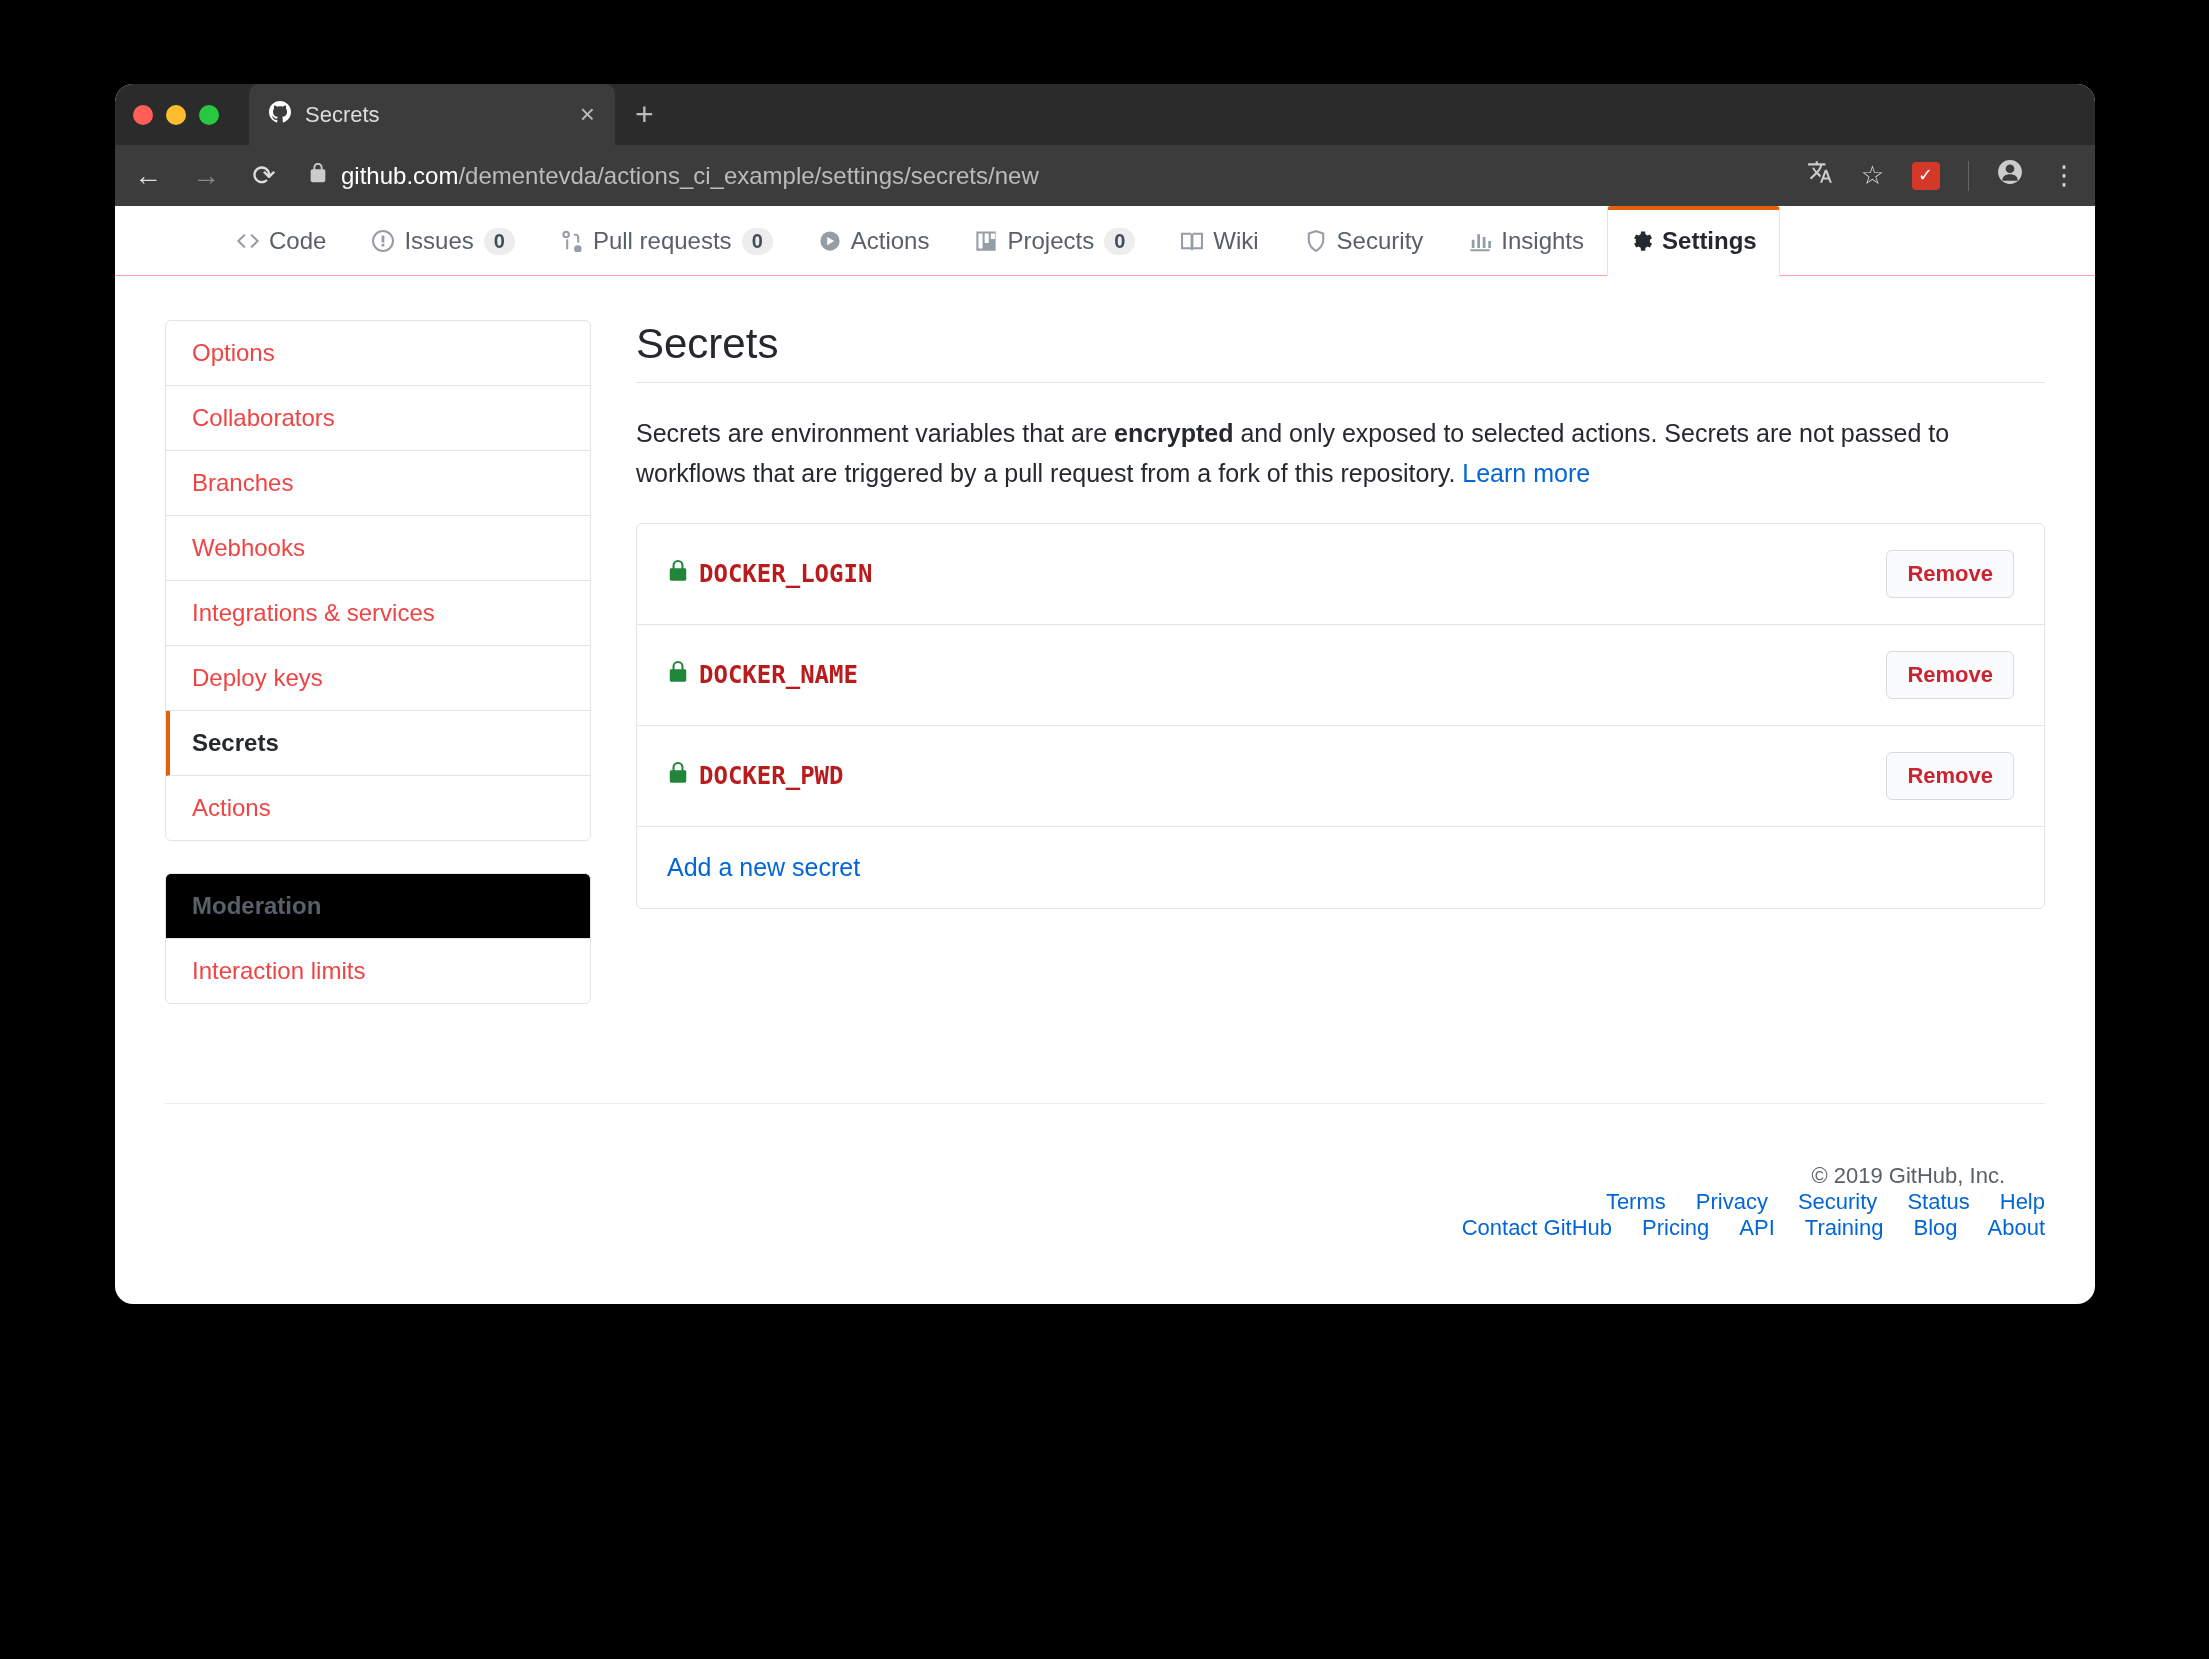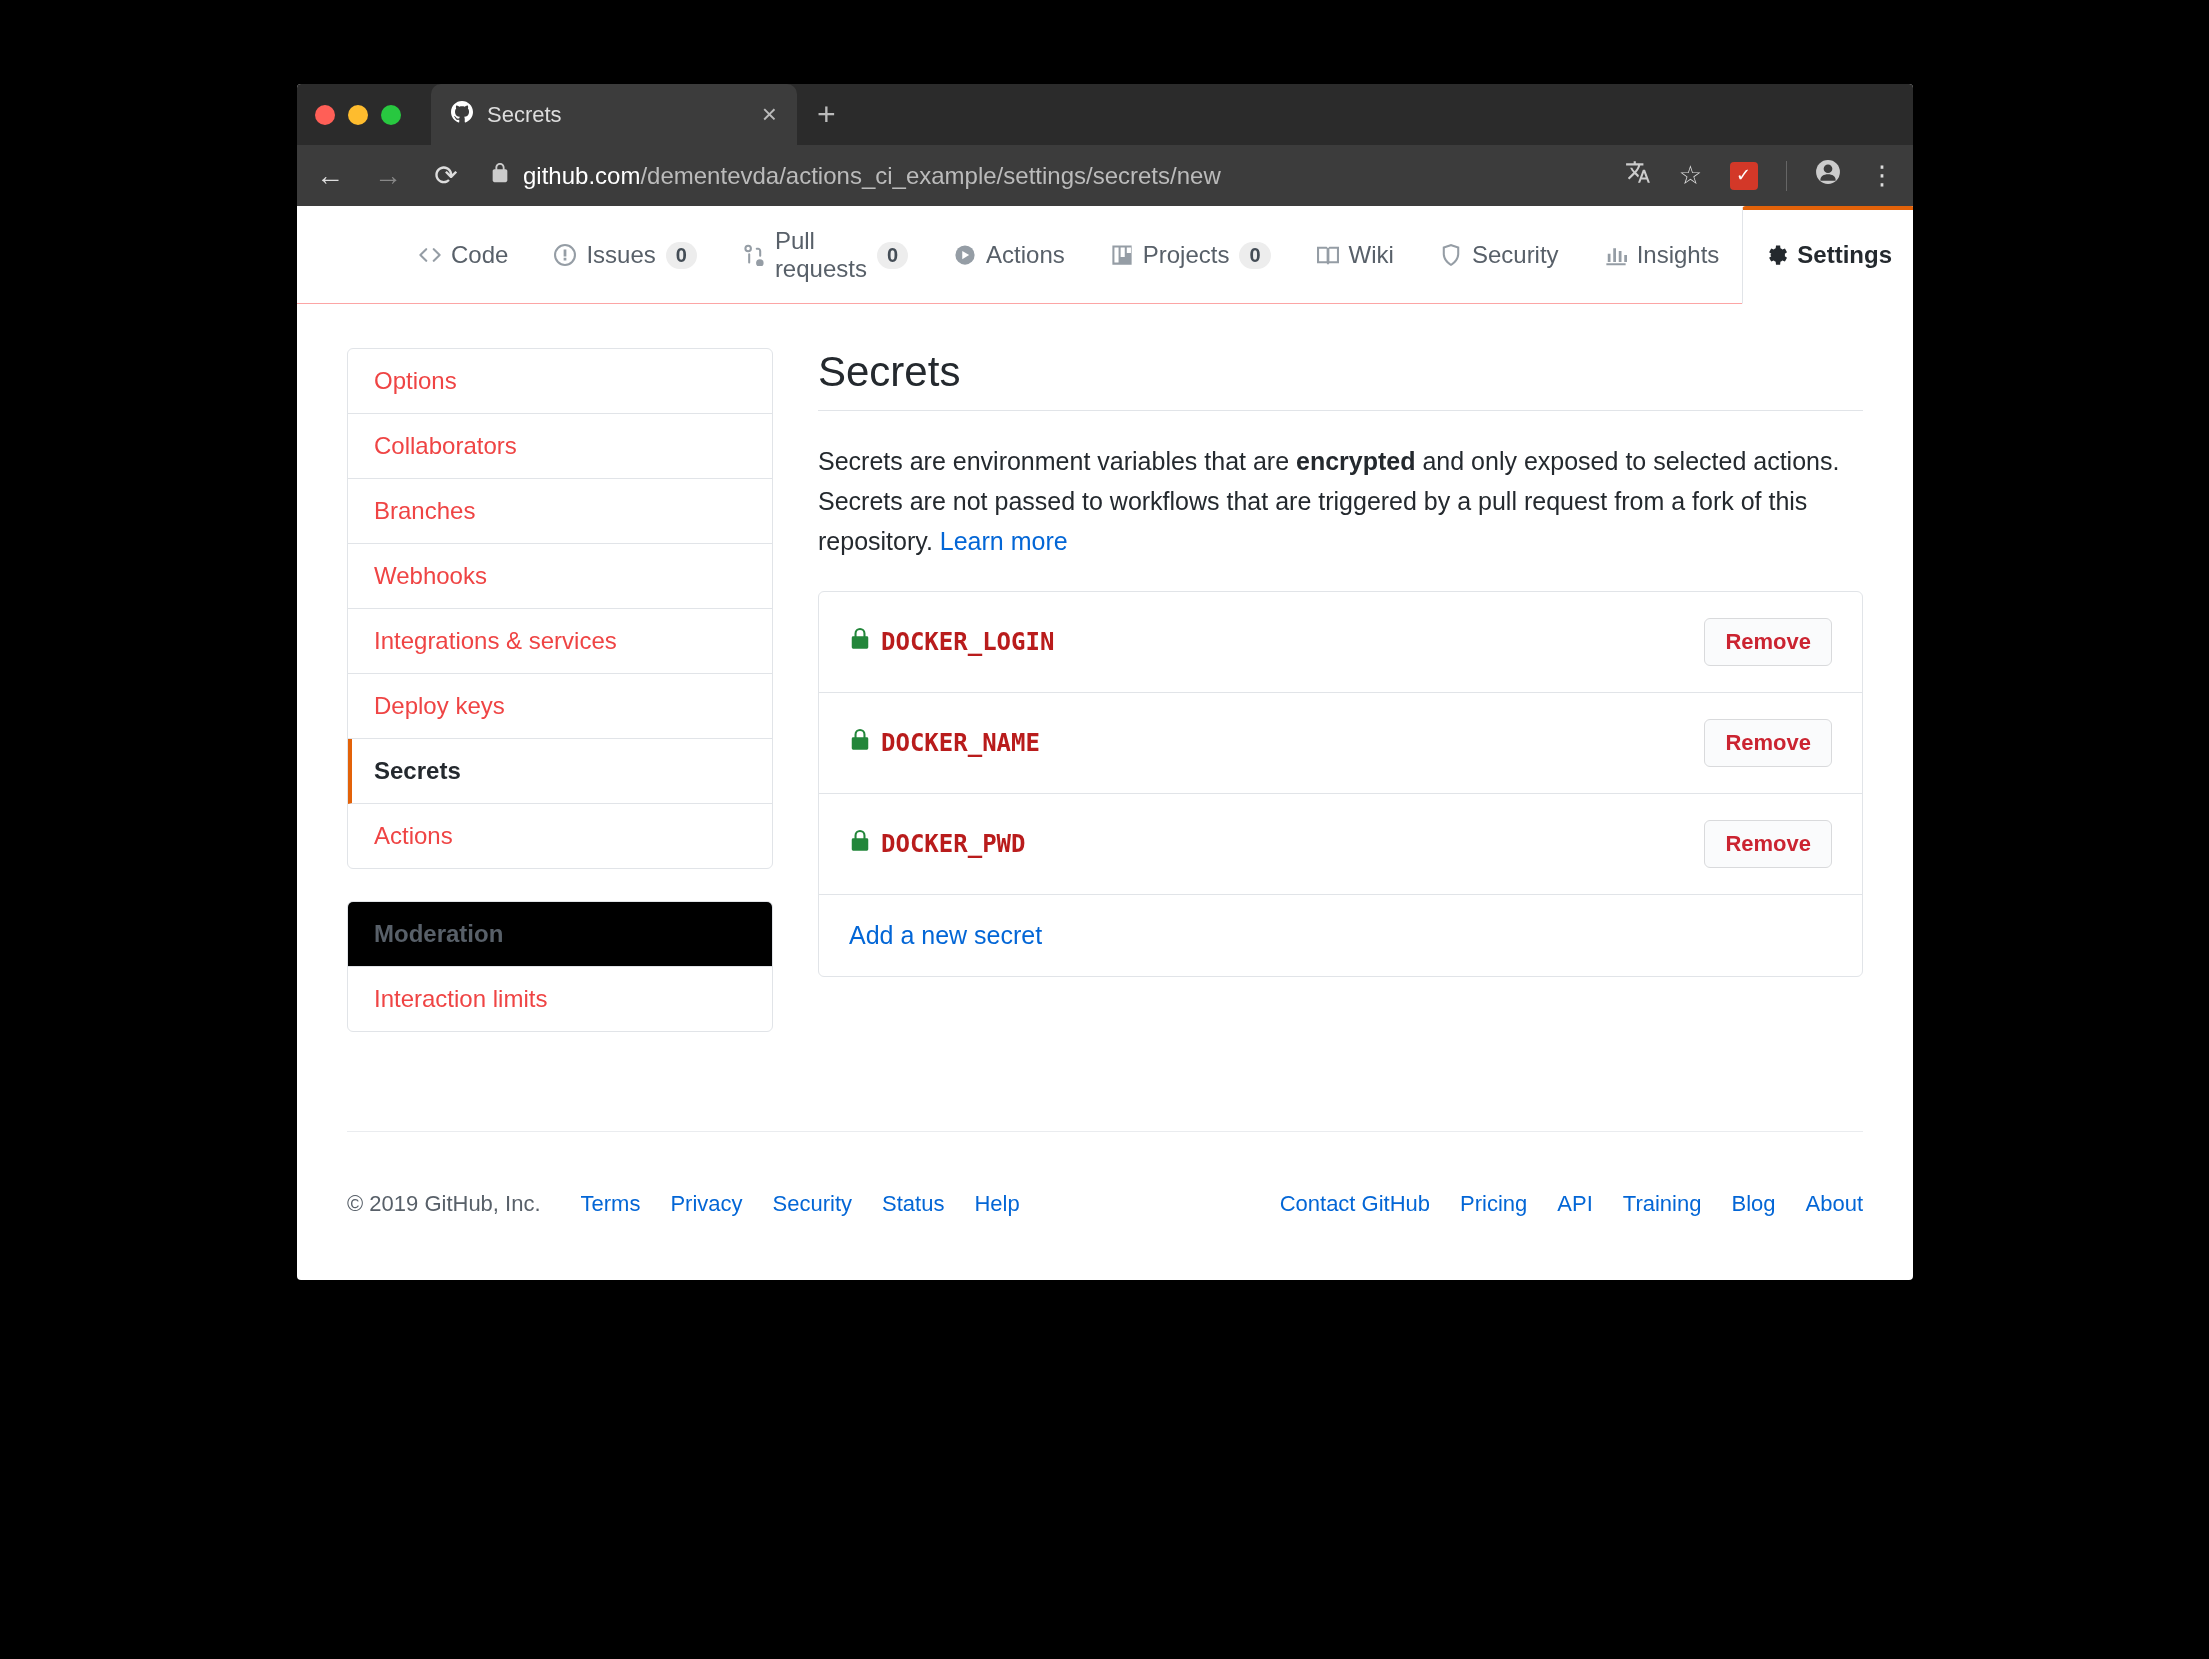--- a/index.html
+++ b/index.html
@@ -14,9 +14,9 @@
   padding-top: 84px;
 }
 .window {
-  width: 1616px;
+  width: 1980px;
   background: #fff;
-  border-radius: 4px;
+  border-radius: 18px;
   overflow: hidden;
   box-shadow: 0 20px 59px rgba(0,0,0,0.5);
 }

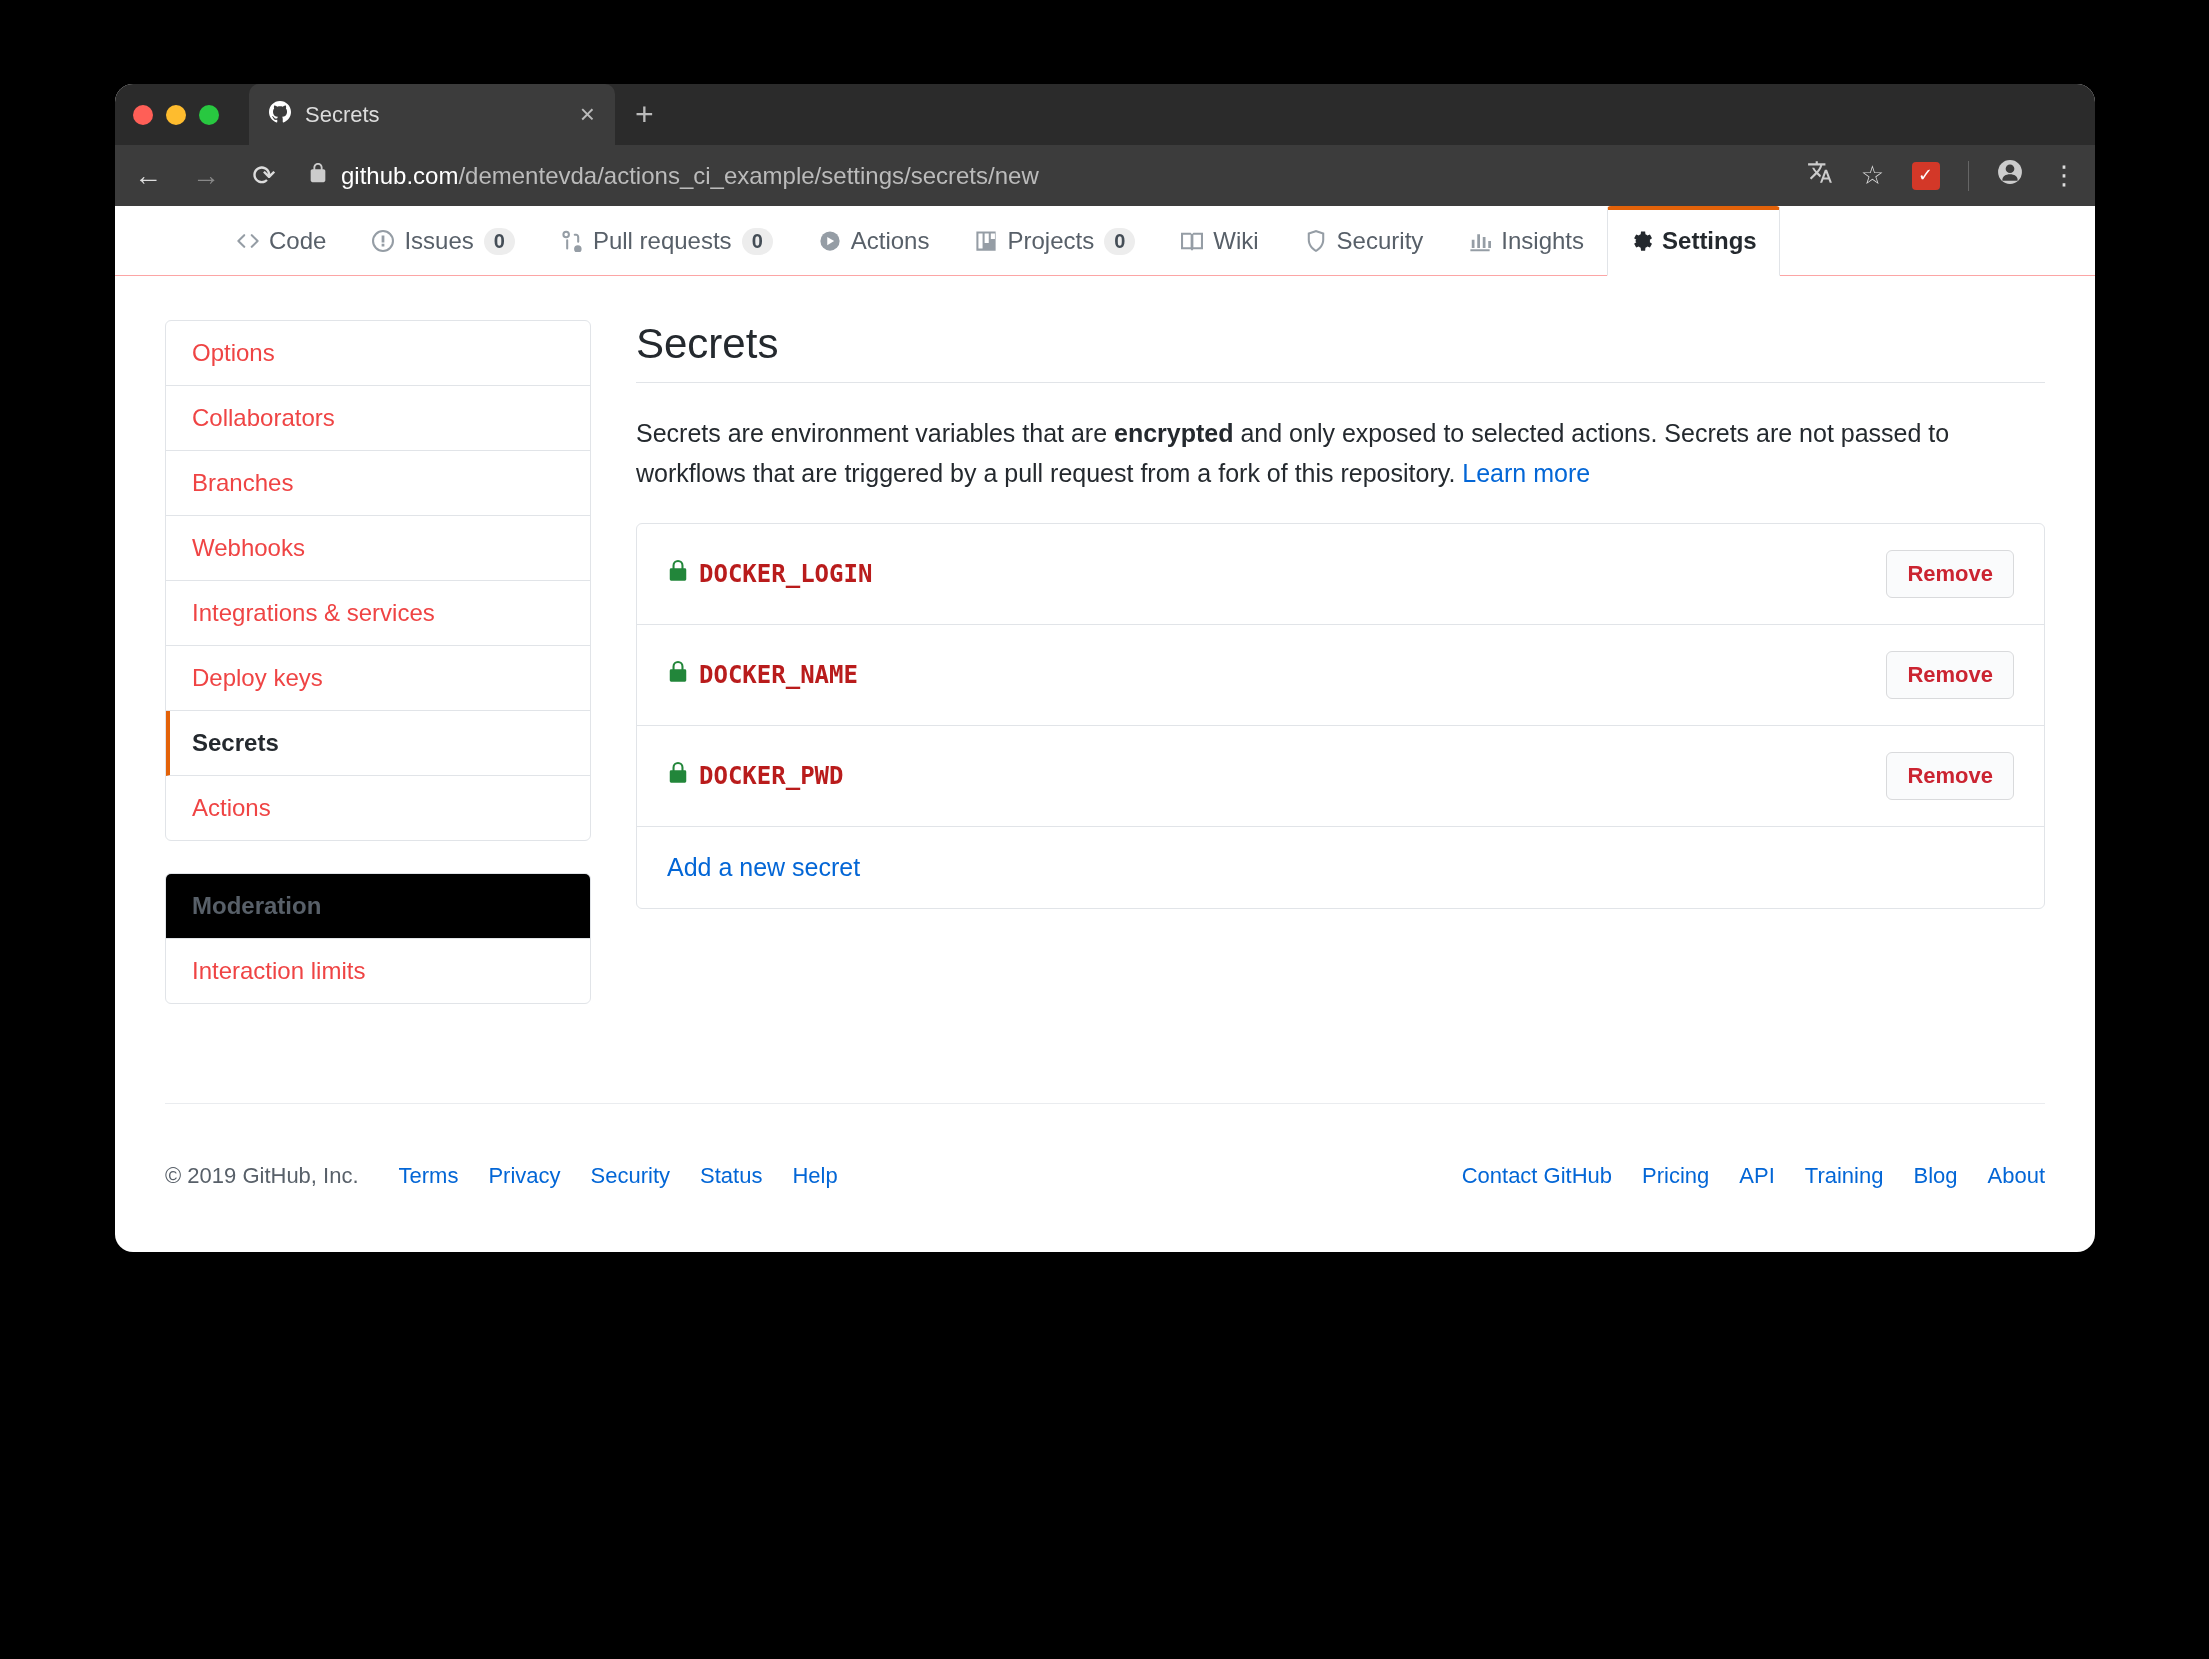--- a/index.html
+++ b/index.html
@@ -217,6 +217,7 @@
   align-items: flex-end;
   font-size: 22px;
   color: #586069;
+  flex-direction: column;
 }
 .footer .copy { margin-right: 40px; }
 .footer .links { display: flex; gap: 30px; }

